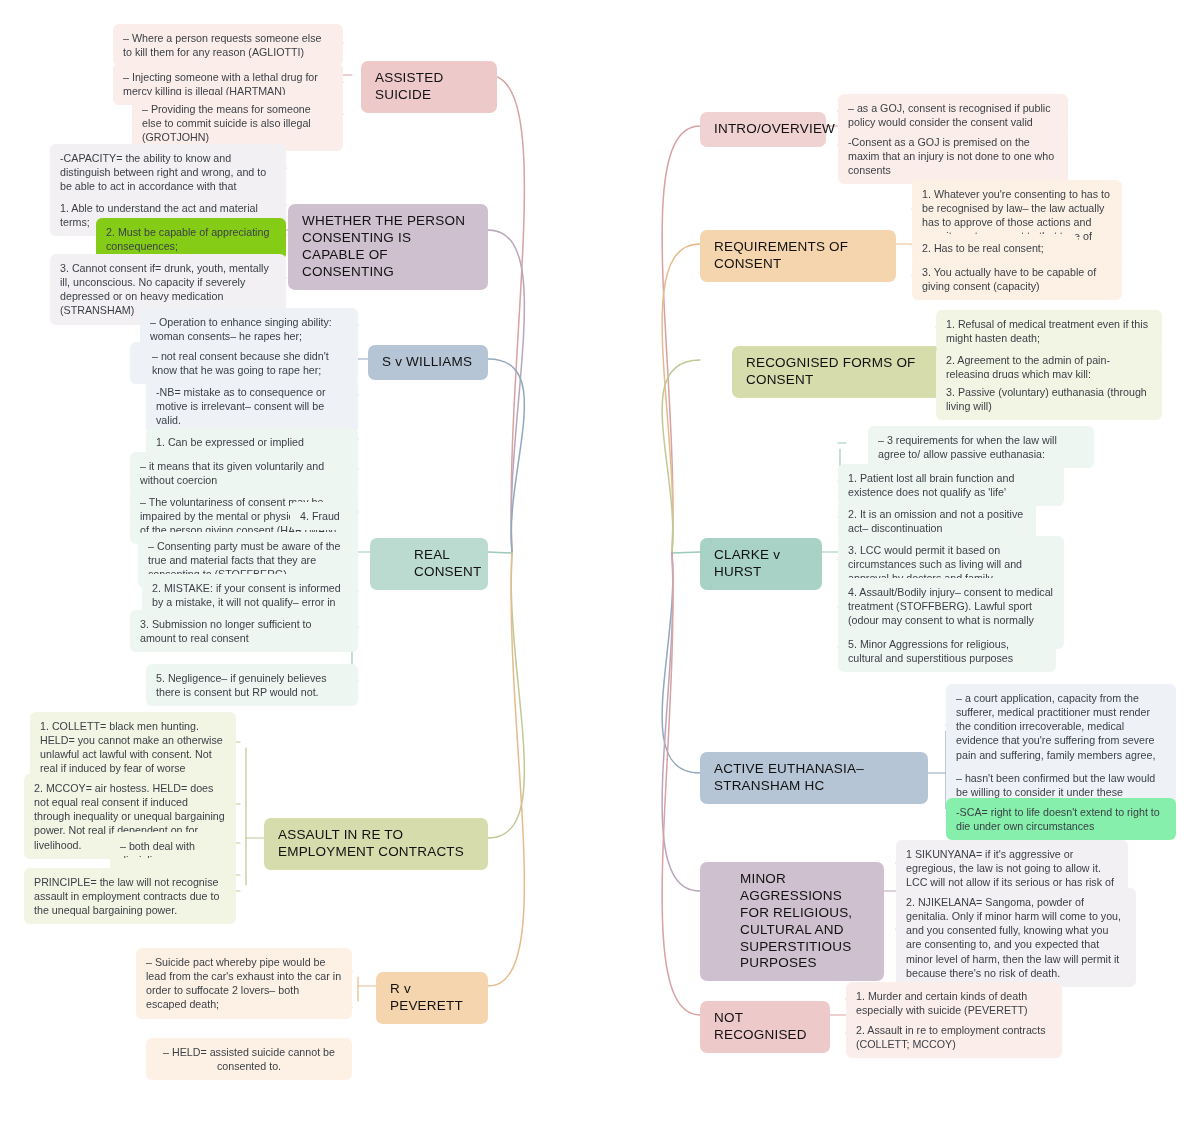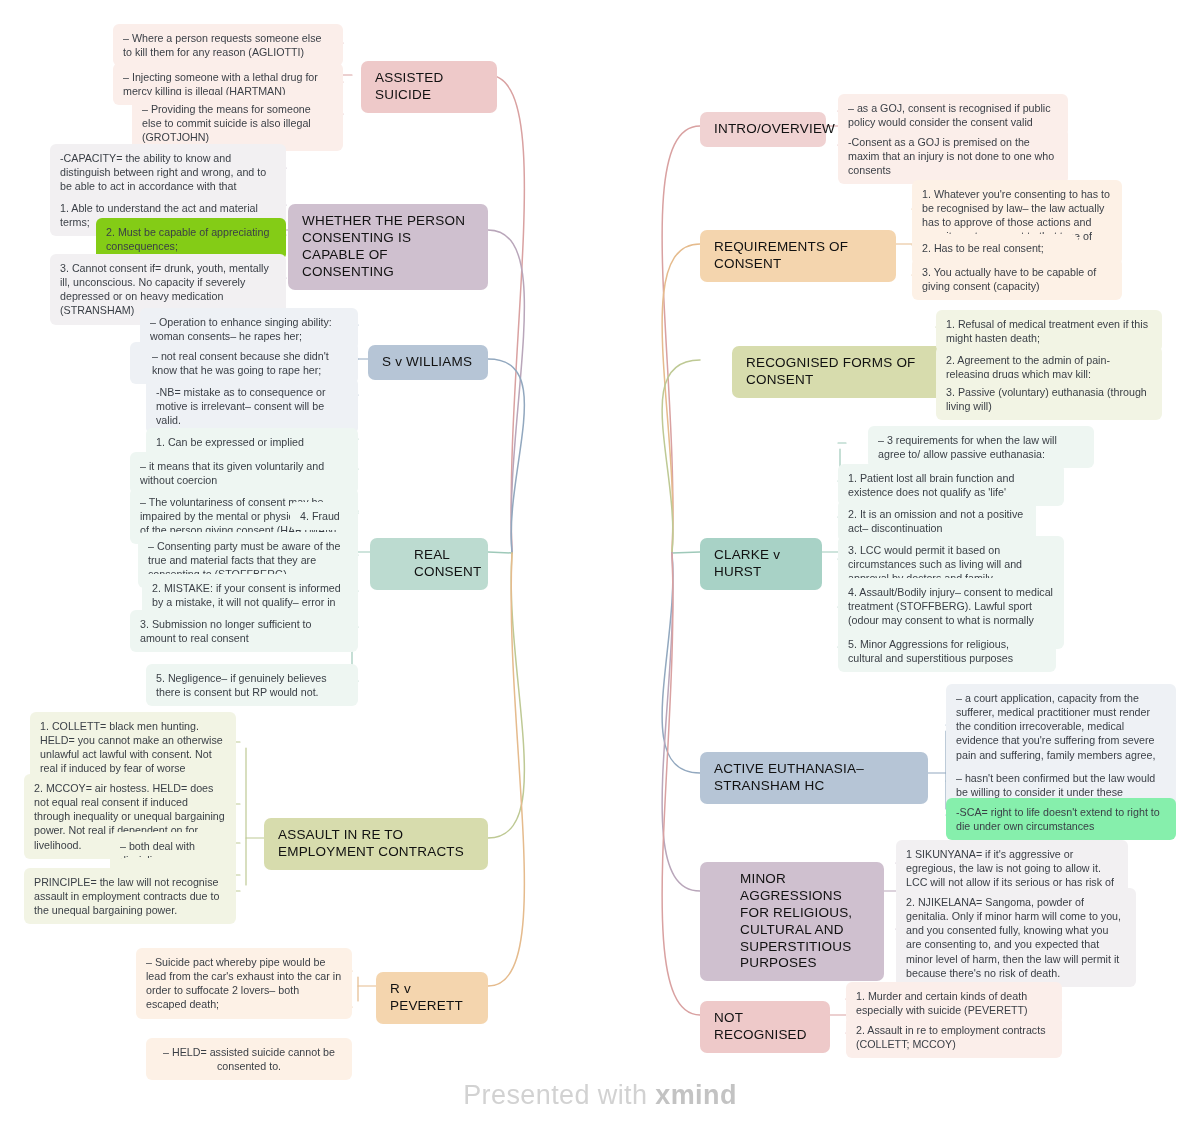--- a/index.html
+++ b/index.html
@@ -214,9 +214,6 @@
     </div>
 
 
-  <div class="footer">
-    <span>Presented with </span><b>xmind</b>
-  </div>
 </div>
 
 </body></html>

